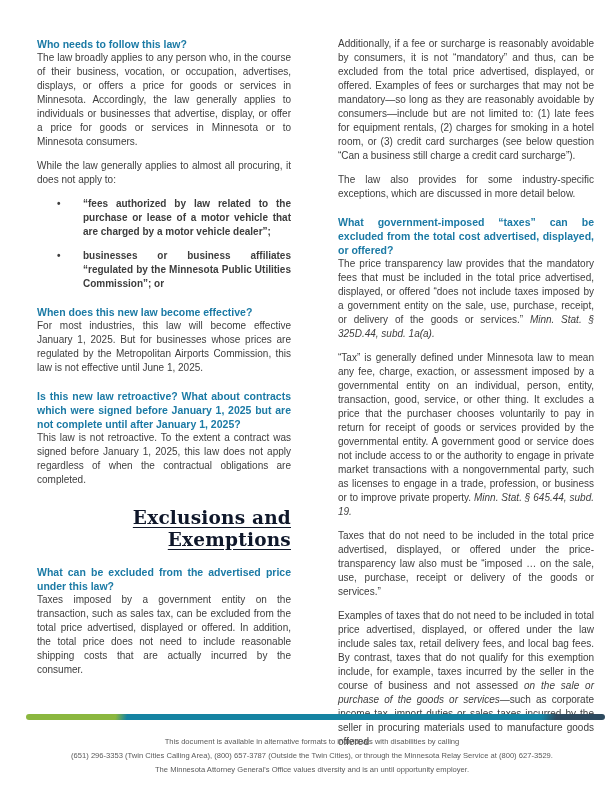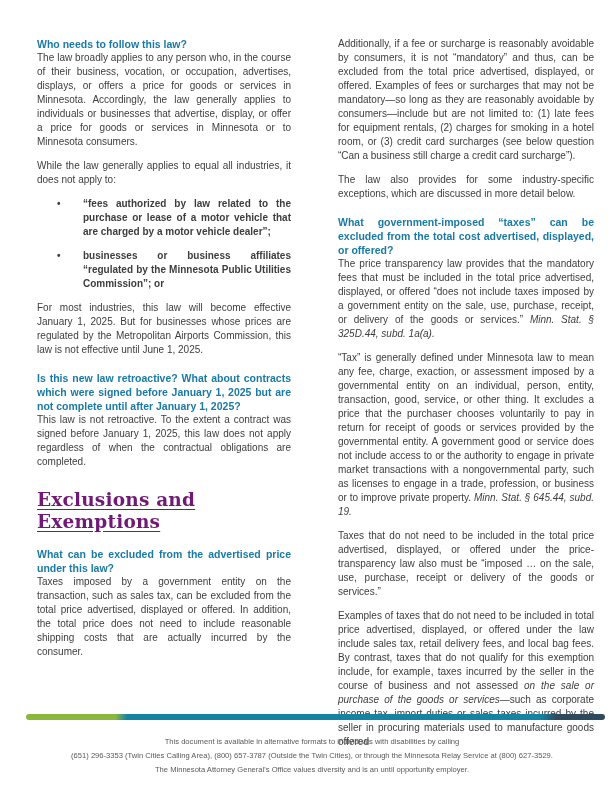--- a/index.html
+++ b/index.html
@@ -69,7 +69,7 @@
   <div class="col col-left">
     <div class="q-head first">Who needs to follow this law?</div>
     <p class="para">The law broadly applies to any person who, in the course of their business, vocation, or occupation, advertises, displays, or offers a price for goods or services in Minnesota. Accordingly, the law generally applies to individuals or businesses that advertise, display, or offer a price for goods or services in Minnesota or to Minnesota consumers.</p>
-    <p class="para">While the law generally applies to equal all industries, it does not apply to:</p>
+    <p class="para">While the law generally applies to almost all procuring, it does not apply to:</p>
 
     <ul class="bullets">
       <li>“fees authorized by law related to the purchase or lease of a motor vehicle that are charged by a motor vehicle dealer”;</li>

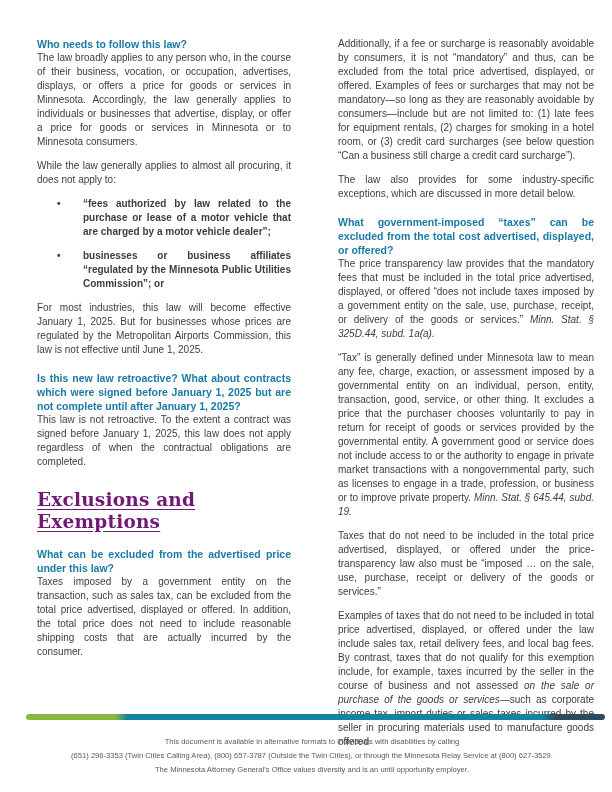--- a/index.html
+++ b/index.html
@@ -76,6 +76,7 @@
       <li>businesses or business affiliates “regulated by the Minnesota Public Utilities Commission”; or</li>
     </ul>
 
+    <div class="q-head">When does this new law become effective?</div>
     <p class="para">For most industries, this law will become effective January 1, 2025. But for businesses whose prices are regulated by the Metropolitan Airports Commission, this law is not effective until June 1, 2025.</p>
 
     <div class="q-head">Is this new law retroactive? What about contracts which were signed before January 1, 2025 but are not complete until after January 1, 2025?</div>

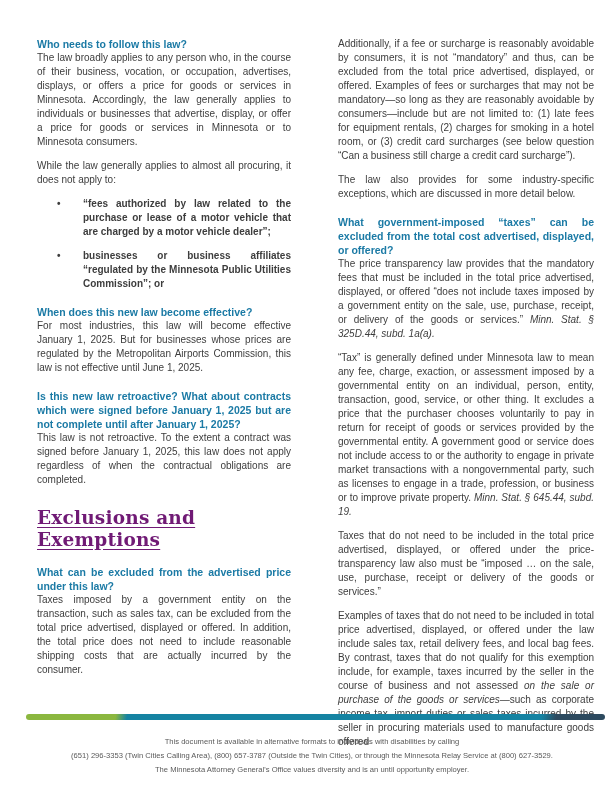--- a/index.html
+++ b/index.html
@@ -26,10 +26,10 @@
     margin:20px 0 12px 0;
     font-family:"DejaVu Serif", serif;
     font-size:18.5px;line-height:22px;
-    font-weight:bold;color:#701a75;
+    font-weight:bold;color:#0f172a;
     text-decoration:underline;
     text-underline-offset:3px;
-    text-align:left;
+    text-align:right;
     letter-spacing:0.2px;
   }
   ul.bullets{margin:0 0 10px 0;padding:0;list-style:none;}

